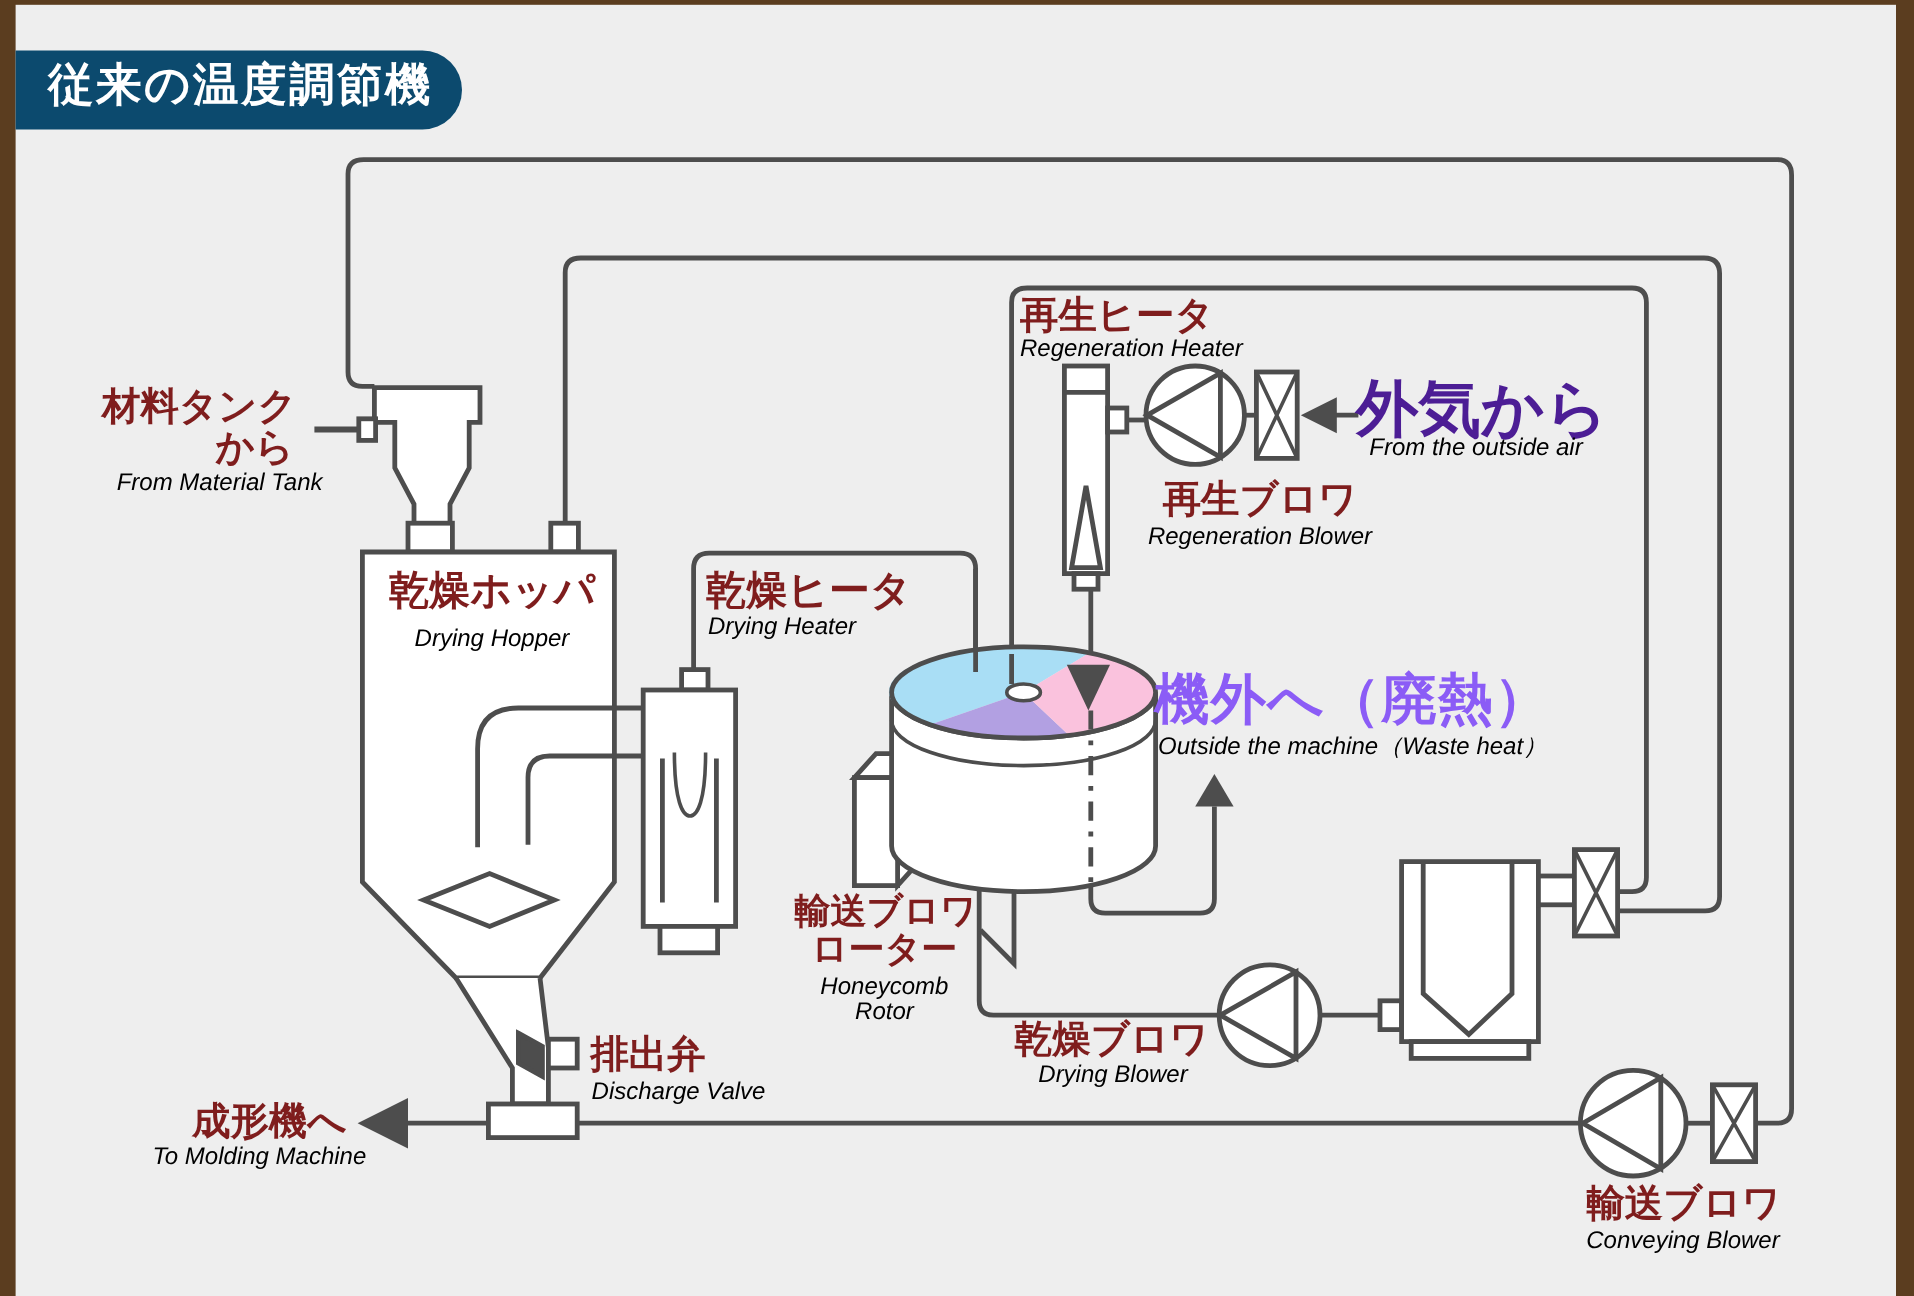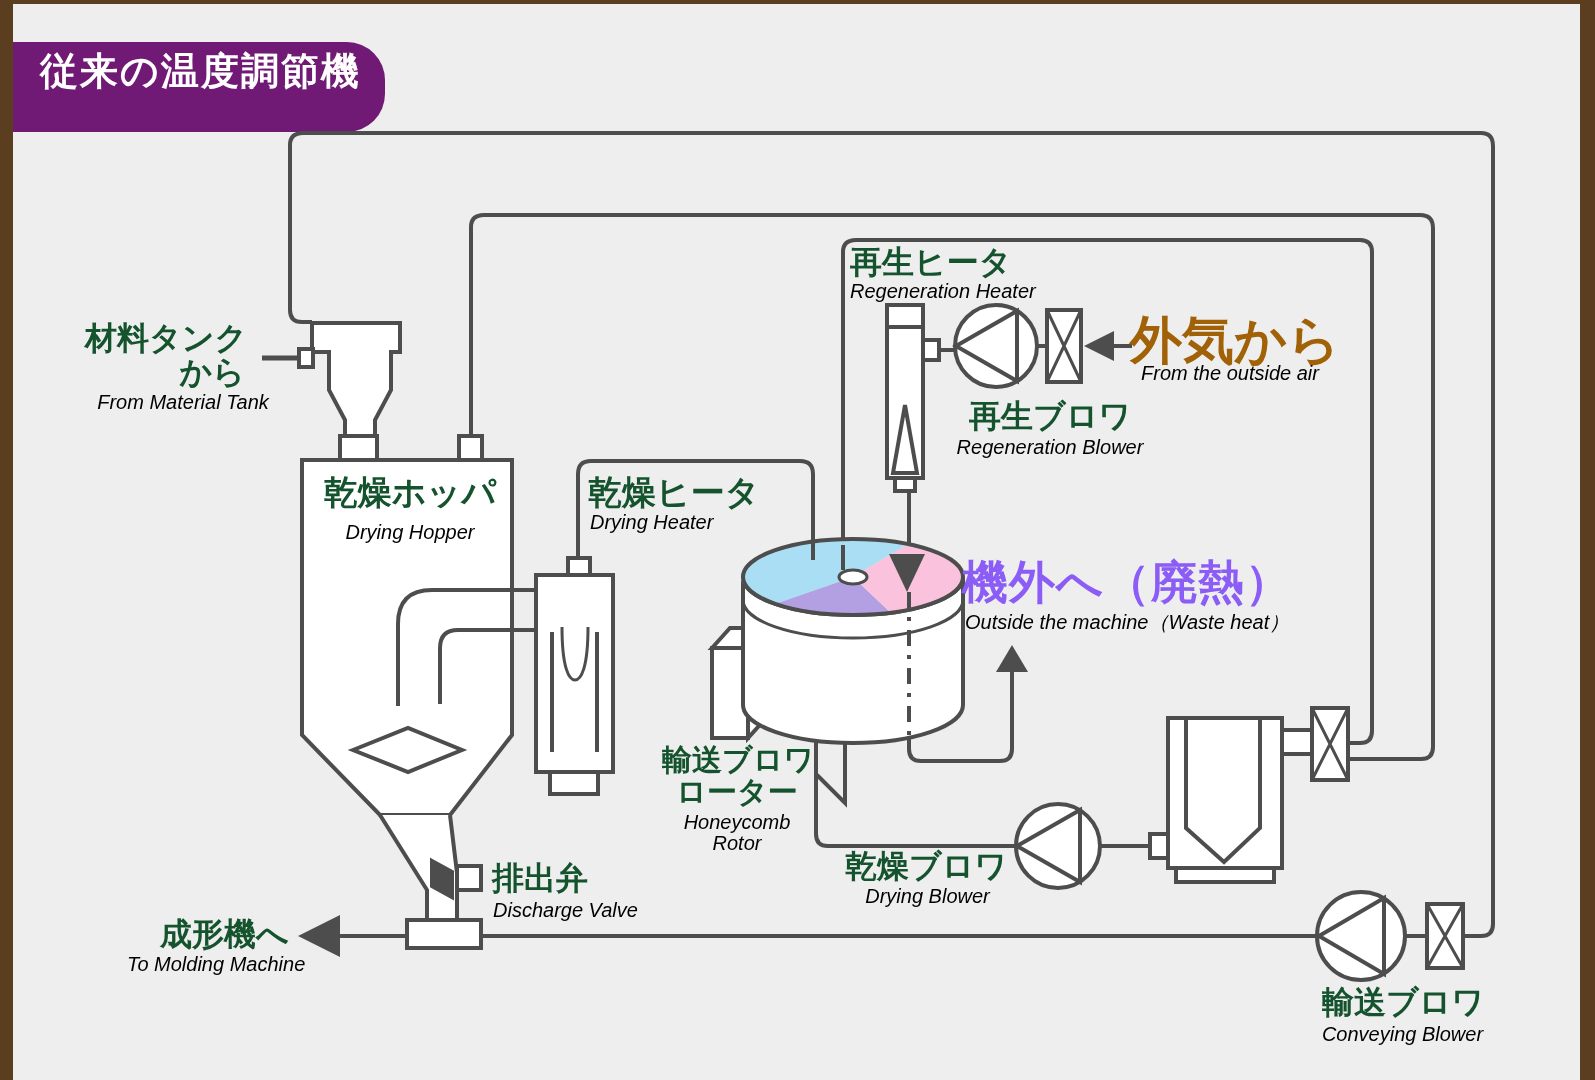--- a/index.html
+++ b/index.html
@@ -8,7 +8,7 @@
   .frame-left{position:absolute;left:0;top:0;width:13px;height:1080px;background:#5b3d1f;}
   .frame-top{position:absolute;left:0;top:0;width:1595px;height:4px;background:#5b3d1f;}
   .frame-right{position:absolute;right:0;top:0;width:15px;height:1080px;background:#5b3d1f;}
-  .banner{position:absolute;left:13px;top:42px;width:372px;height:90px;background:#701a75;
+  .banner{position:absolute;left:13px;top:42px;width:372px;height:66px;background:#0c4a6e;
           border-radius:0 38px 38px 0;padding-left:27px;box-sizing:border-box;}
   .banner .t{color:#ffffff;font-size:38px;font-weight:bold;line-height:1.15;margin-top:8px;letter-spacing:2px;}
   .banner .s{color:#29abe2;font-size:20px;font-style:italic;margin-top:-2px;}

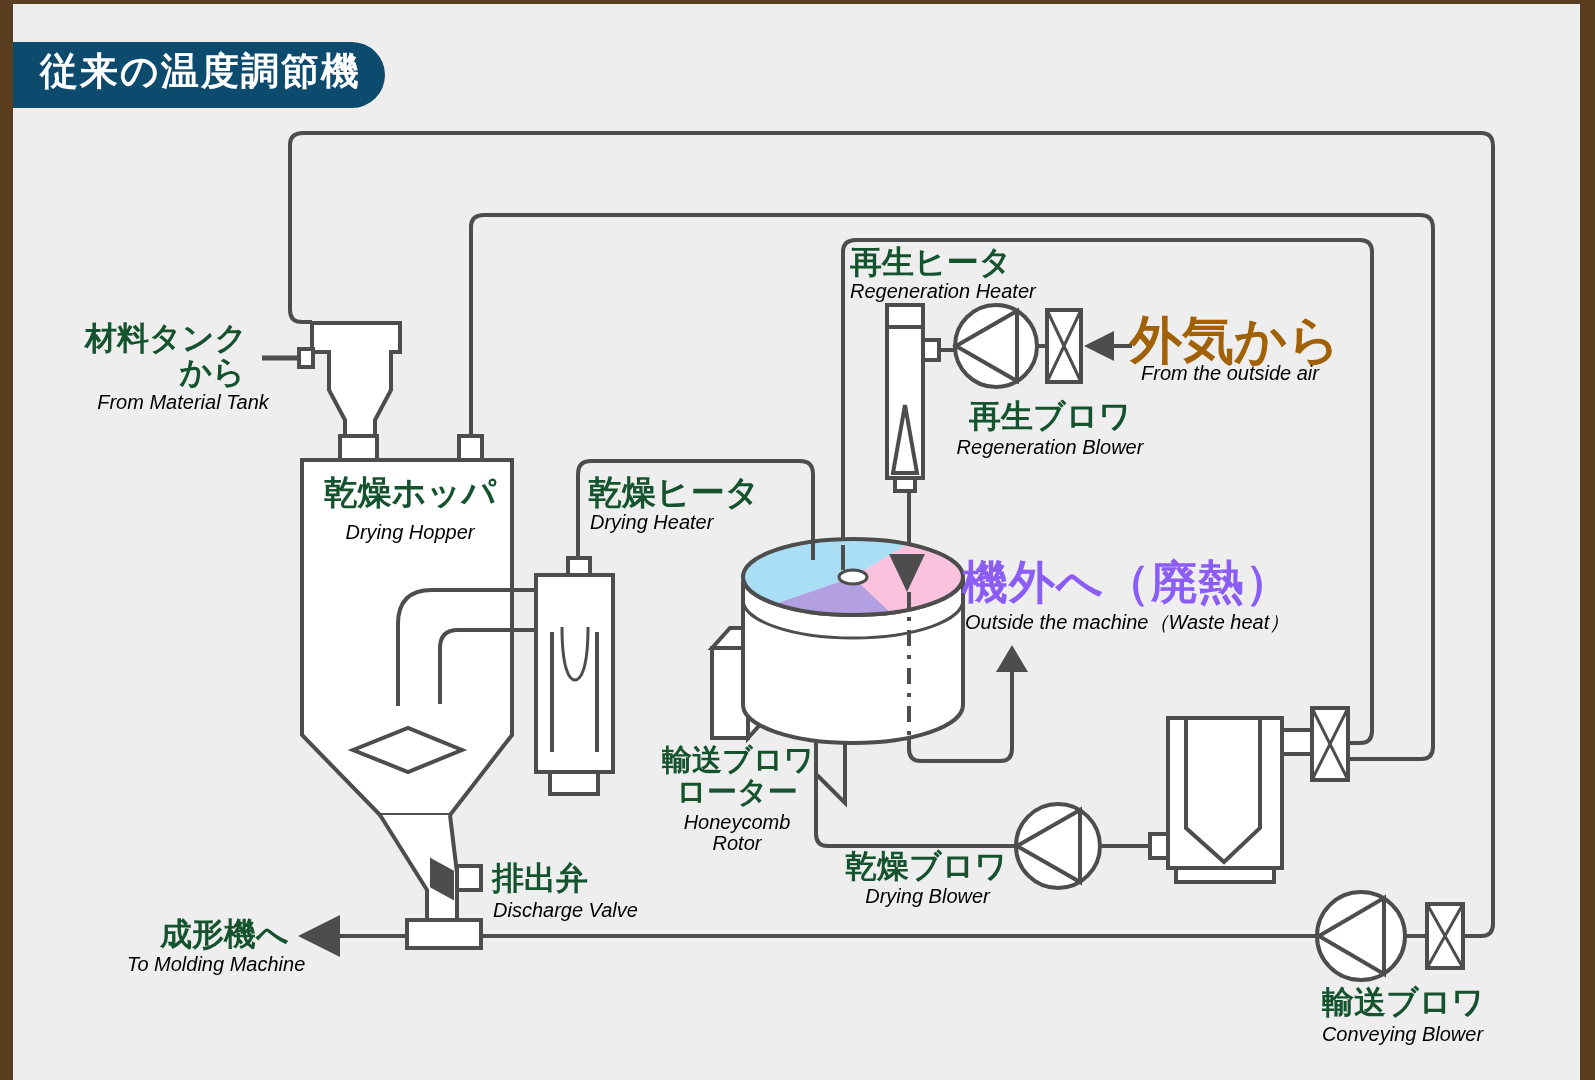--- a/index.html
+++ b/index.html
@@ -14,7 +14,7 @@
   .banner .s{color:#29abe2;font-size:20px;font-style:italic;margin-top:-2px;}
   svg{position:absolute;left:0;top:0;}
   .lbl{position:absolute;white-space:nowrap;}
-  .jp{color:#14532d;font-weight:bold;font-size:32px;line-height:1.06;}
+  .jp{color:#7f1d1d;font-weight:bold;font-size:32px;line-height:1.06;}
   .en{color:#000000;font-style:italic;font-size:20px;line-height:1.05;}
   .big-blue{color:#a16207;font-weight:bold;font-size:52px;}
   .big-red{color:#8b5cf6;font-weight:bold;font-size:46px;letter-spacing:1px;}

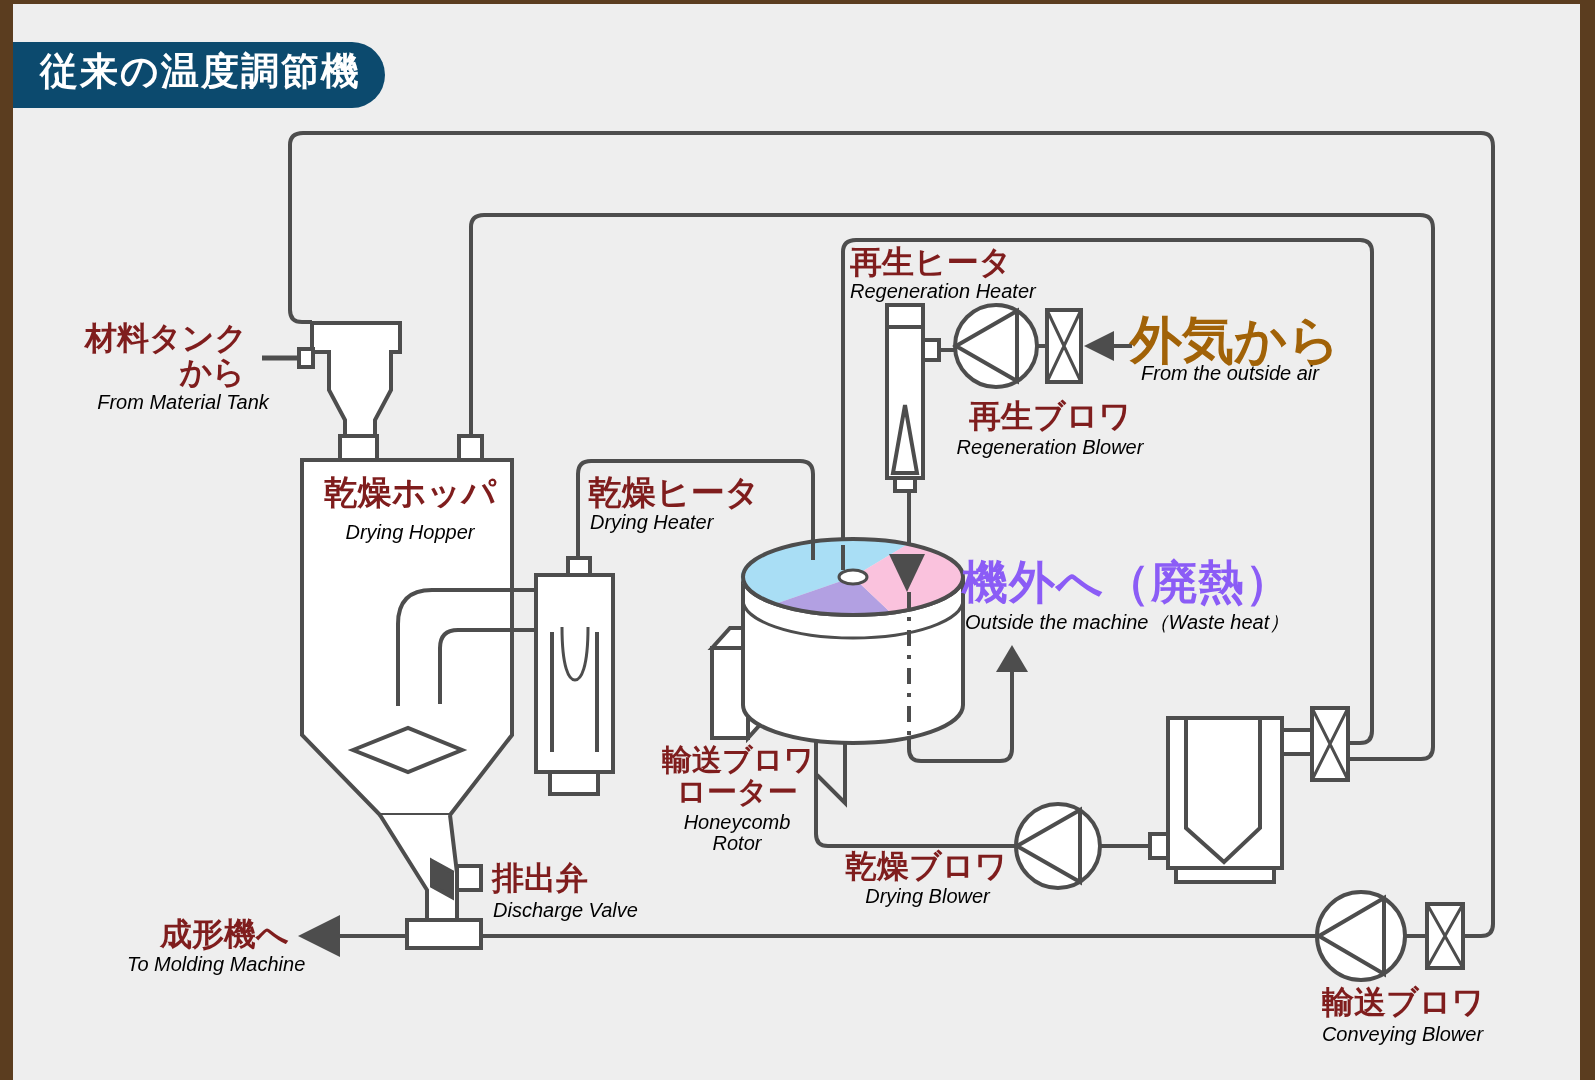--- a/index.html
+++ b/index.html
@@ -16,7 +16,7 @@
   .lbl{position:absolute;white-space:nowrap;}
   .jp{color:#7f1d1d;font-weight:bold;font-size:32px;line-height:1.06;}
   .en{color:#000000;font-style:italic;font-size:20px;line-height:1.05;}
-  .big-blue{color:#a16207;font-weight:bold;font-size:52px;}
+  .big-blue{color:#4c1d95;font-weight:bold;font-size:52px;}
   .big-red{color:#8b5cf6;font-weight:bold;font-size:46px;letter-spacing:1px;}
   .ctr{text-align:center;} .rgt{text-align:right;}
 </style>

